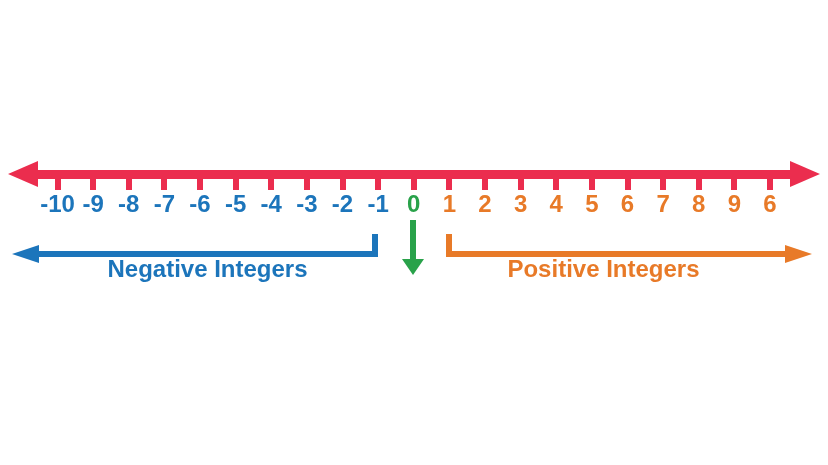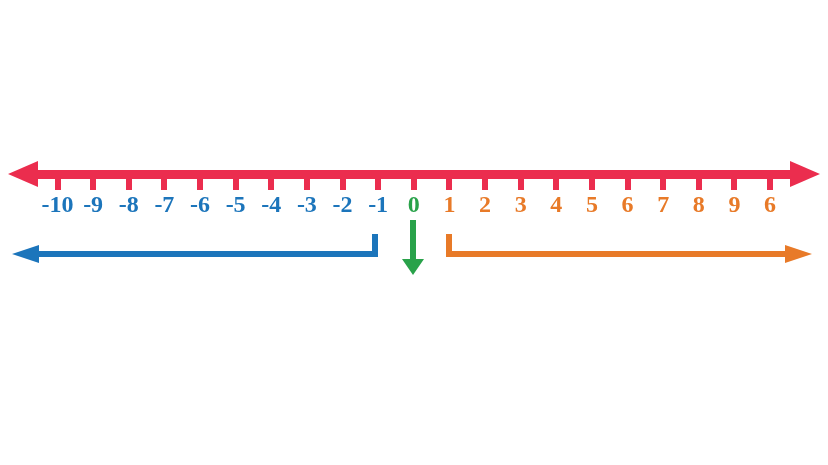--- a/index.html
+++ b/index.html
@@ -14,7 +14,6 @@
     height: 465px;
     background: var(--bg, #ffffff);
     overflow: hidden;
-    font-family: Liberation Serif, serif;
   }
   
   .axis-bar {

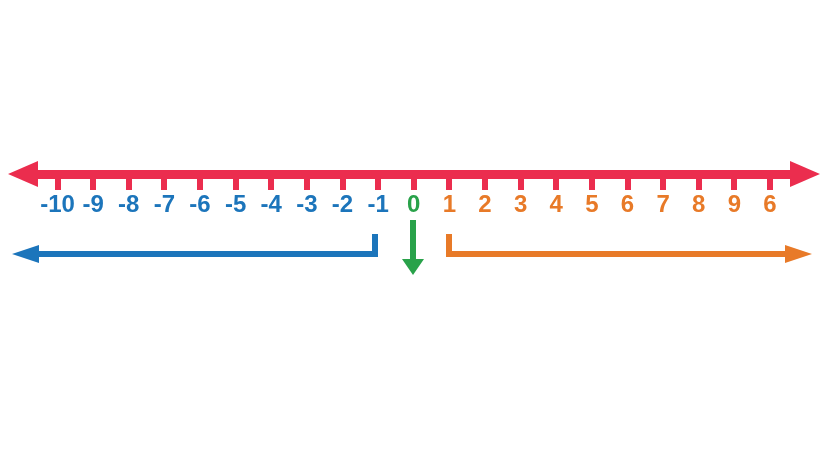--- a/index.html
+++ b/index.html
@@ -153,6 +153,7 @@
   <div class="range-bar neg-bar"></div>
   <div class="range-hook neg-hook"></div>
   <div class="range-arrowhead neg-arrowhead"></div>
+  <div class="group-label neg-label">Negative Integers</div>
 
   <div class="zero-shaft"></div>
   <div class="zero-head"></div>

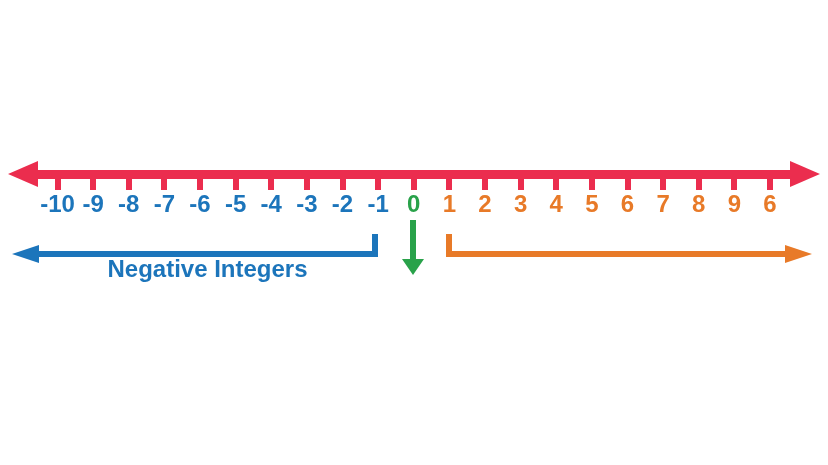--- a/index.html
+++ b/index.html
@@ -161,6 +161,7 @@
   <div class="range-bar pos-bar"></div>
   <div class="range-hook pos-hook"></div>
   <div class="range-arrowhead pos-arrowhead"></div>
+  <div class="group-label pos-label">Positive Integers</div>
 
 </div>
 

